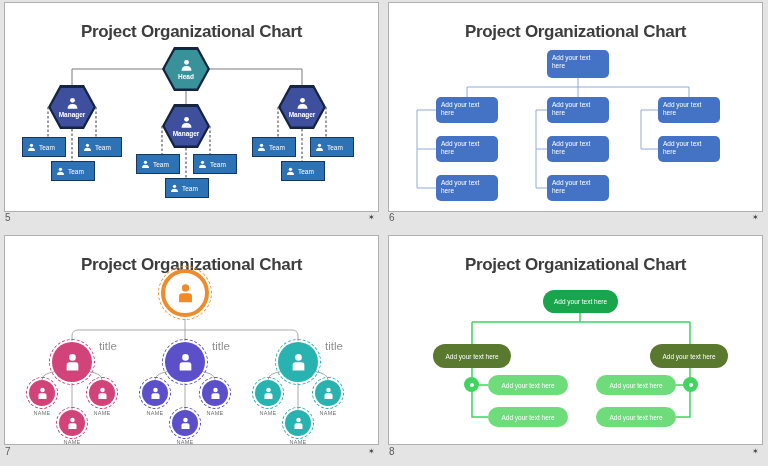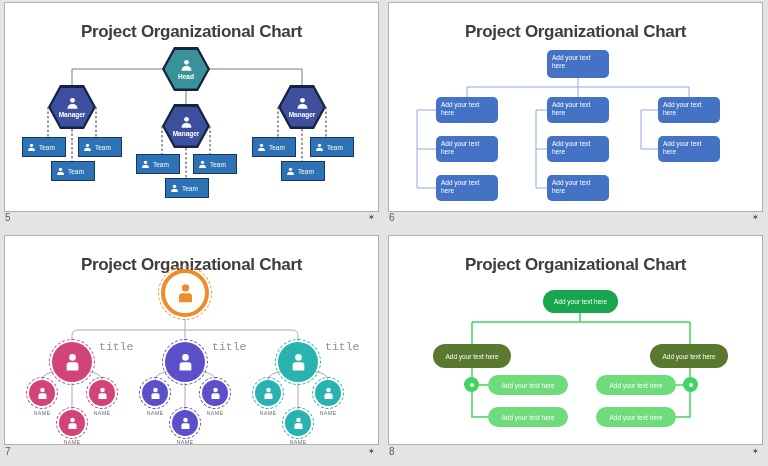--- a/index.html
+++ b/index.html
@@ -34,7 +34,7 @@
        align-items:center;justify-content:center;}
   .cin-top{position:absolute;inset:2px;border-radius:50%;background:#fff;border:4.5px solid #ee8c2b;
        box-sizing:border-box;display:flex;align-items:center;justify-content:center;}
-  .t7title{position:absolute;font-size:11.5px;color:#8f8f8f;font-family:Liberation Mono, monospace;}
+  .t7title{position:absolute;font-size:11.5px;color:#8f8f8f;}
   .t7name{position:absolute;width:40px;text-align:center;font-size:5.5px;letter-spacing:.3px;color:#707070;}
 
   

